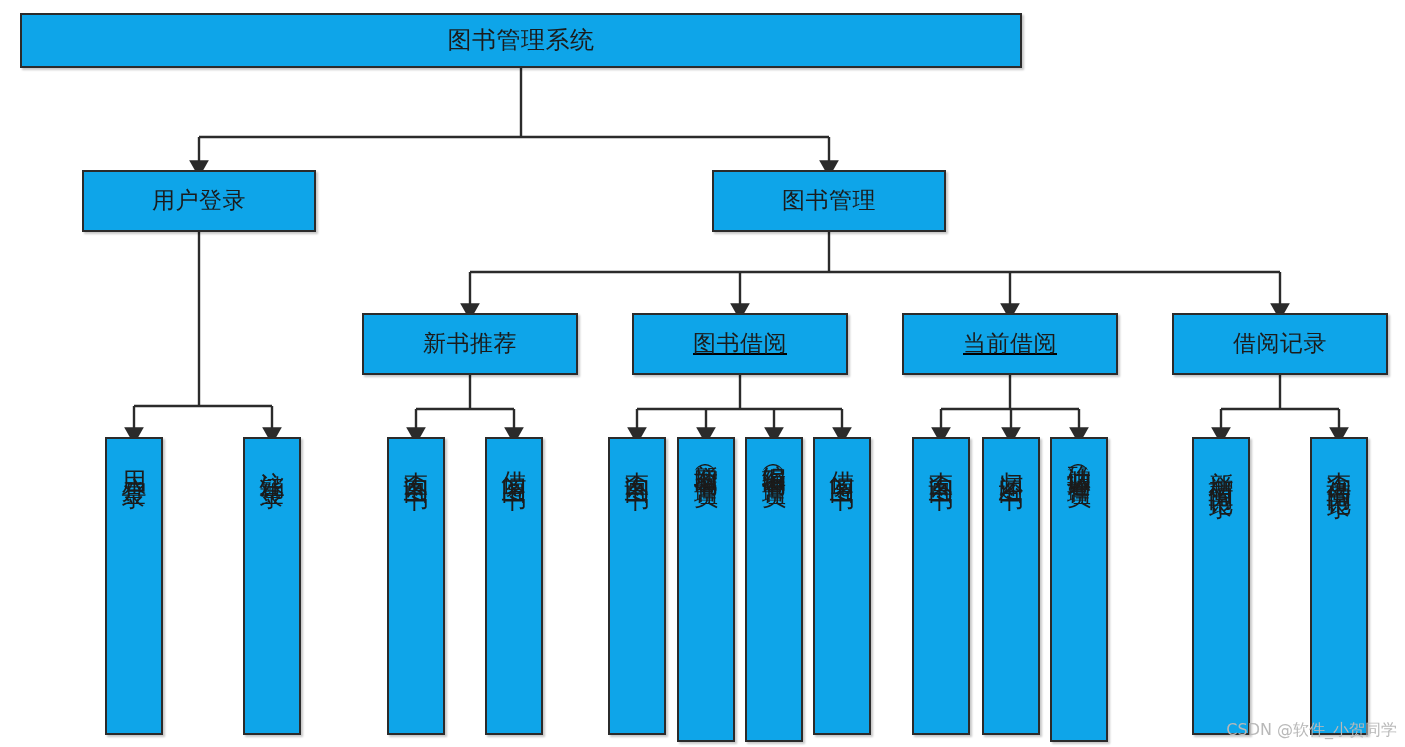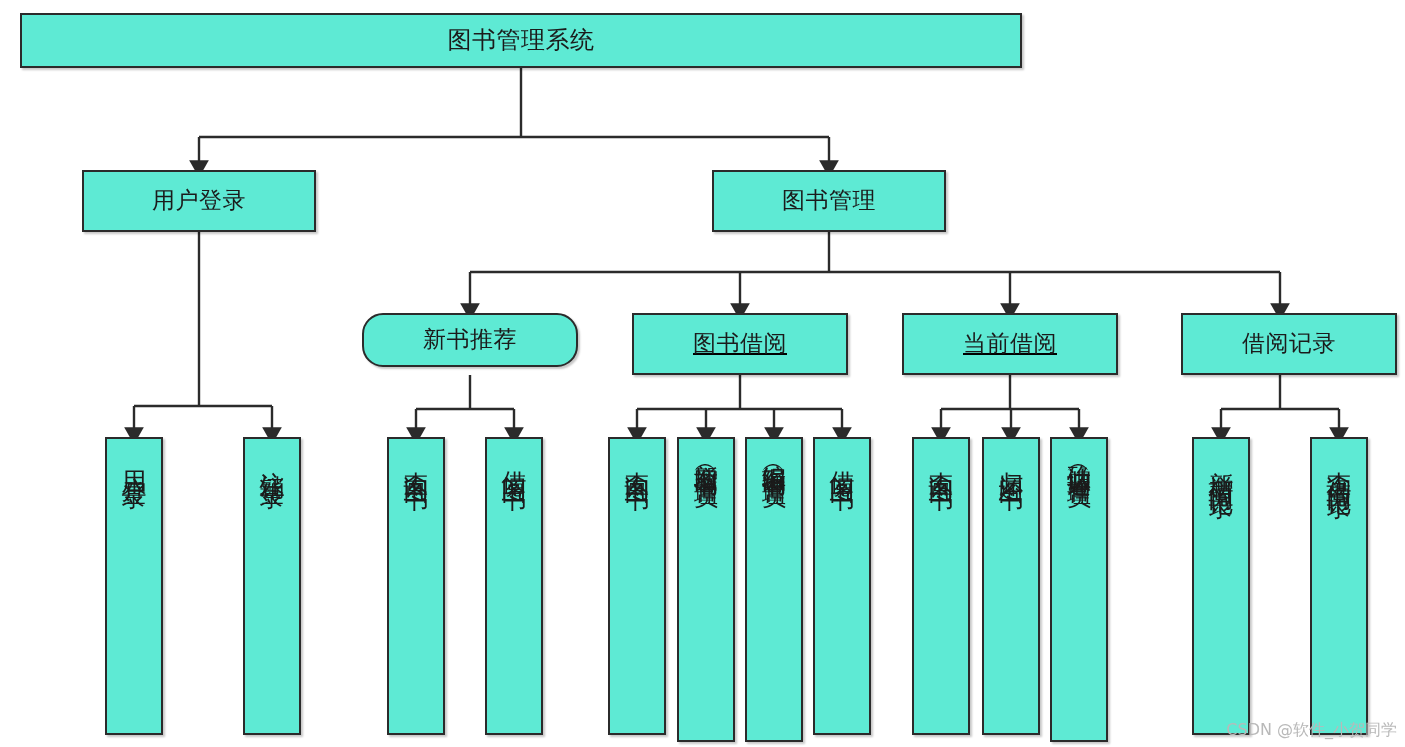--- a/index.html
+++ b/index.html
@@ -27,7 +27,7 @@
   .node {
     position: absolute;
     box-sizing: border-box;
-    background: #5eead4;
+    background: #0ea5e9;
     border: 2.5px solid #2b2b2b;
     box-shadow: 2px 2px 2px rgba(0,0,0,0.22);
     display: flex;

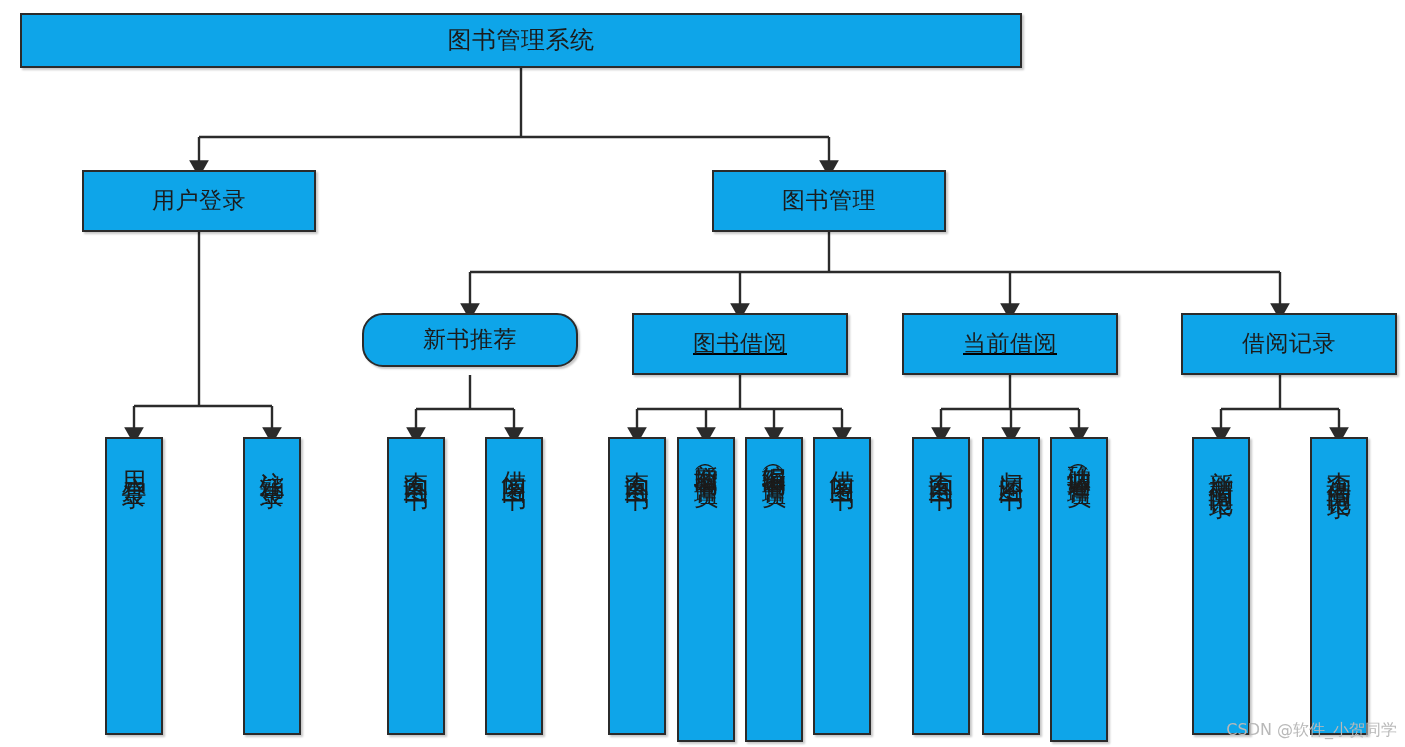--- a/index.html
+++ b/index.html
@@ -142,7 +142,7 @@
       <div class="node horiz" style="left: 712px; top: 170px; width: 234px; height: 62px;">
         <span class="node-label">图书管理</span>
       </div>
-      <div class="node horiz" style="left: 362px; top: 313px; width: 216px; height: 54px; border-radius: 21px;">
+      <div class="node horiz" style="left: 362px; top: 313px; width: 216px; height: 62px;">
         <span class="node-label">新书推荐</span>
       </div>
       <div class="node horiz" style="left: 632px; top: 313px; width: 216px; height: 62px; text-decoration: underline;">

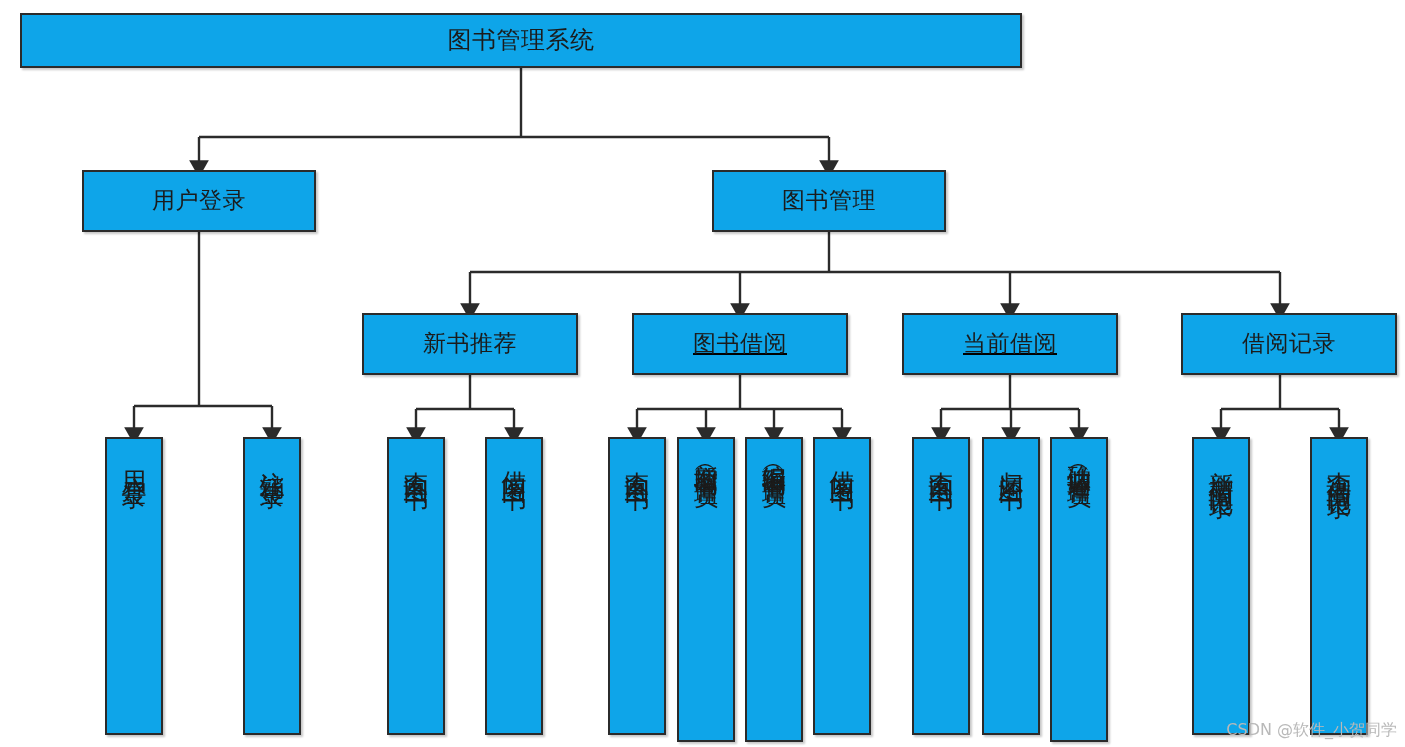--- a/index.html
+++ b/index.html
@@ -151,7 +151,7 @@
       <div class="node horiz" style="left: 902px; top: 313px; width: 216px; height: 62px; text-decoration: underline;">
         <span class="node-label">当前借阅</span>
       </div>
-      <div class="node horiz" style="left: 1172px; top: 313px; width: 216px; height: 62px; margin-left: 9px;">
+      <div class="node horiz" style="left: 1172px; top: 313px; width: 216px; height: 62px;">
         <span class="node-label">借阅记录</span>
       </div>
       <div class="node leaf" style="left: 105px; top: 437px; width: 58px; height: 298px;">

